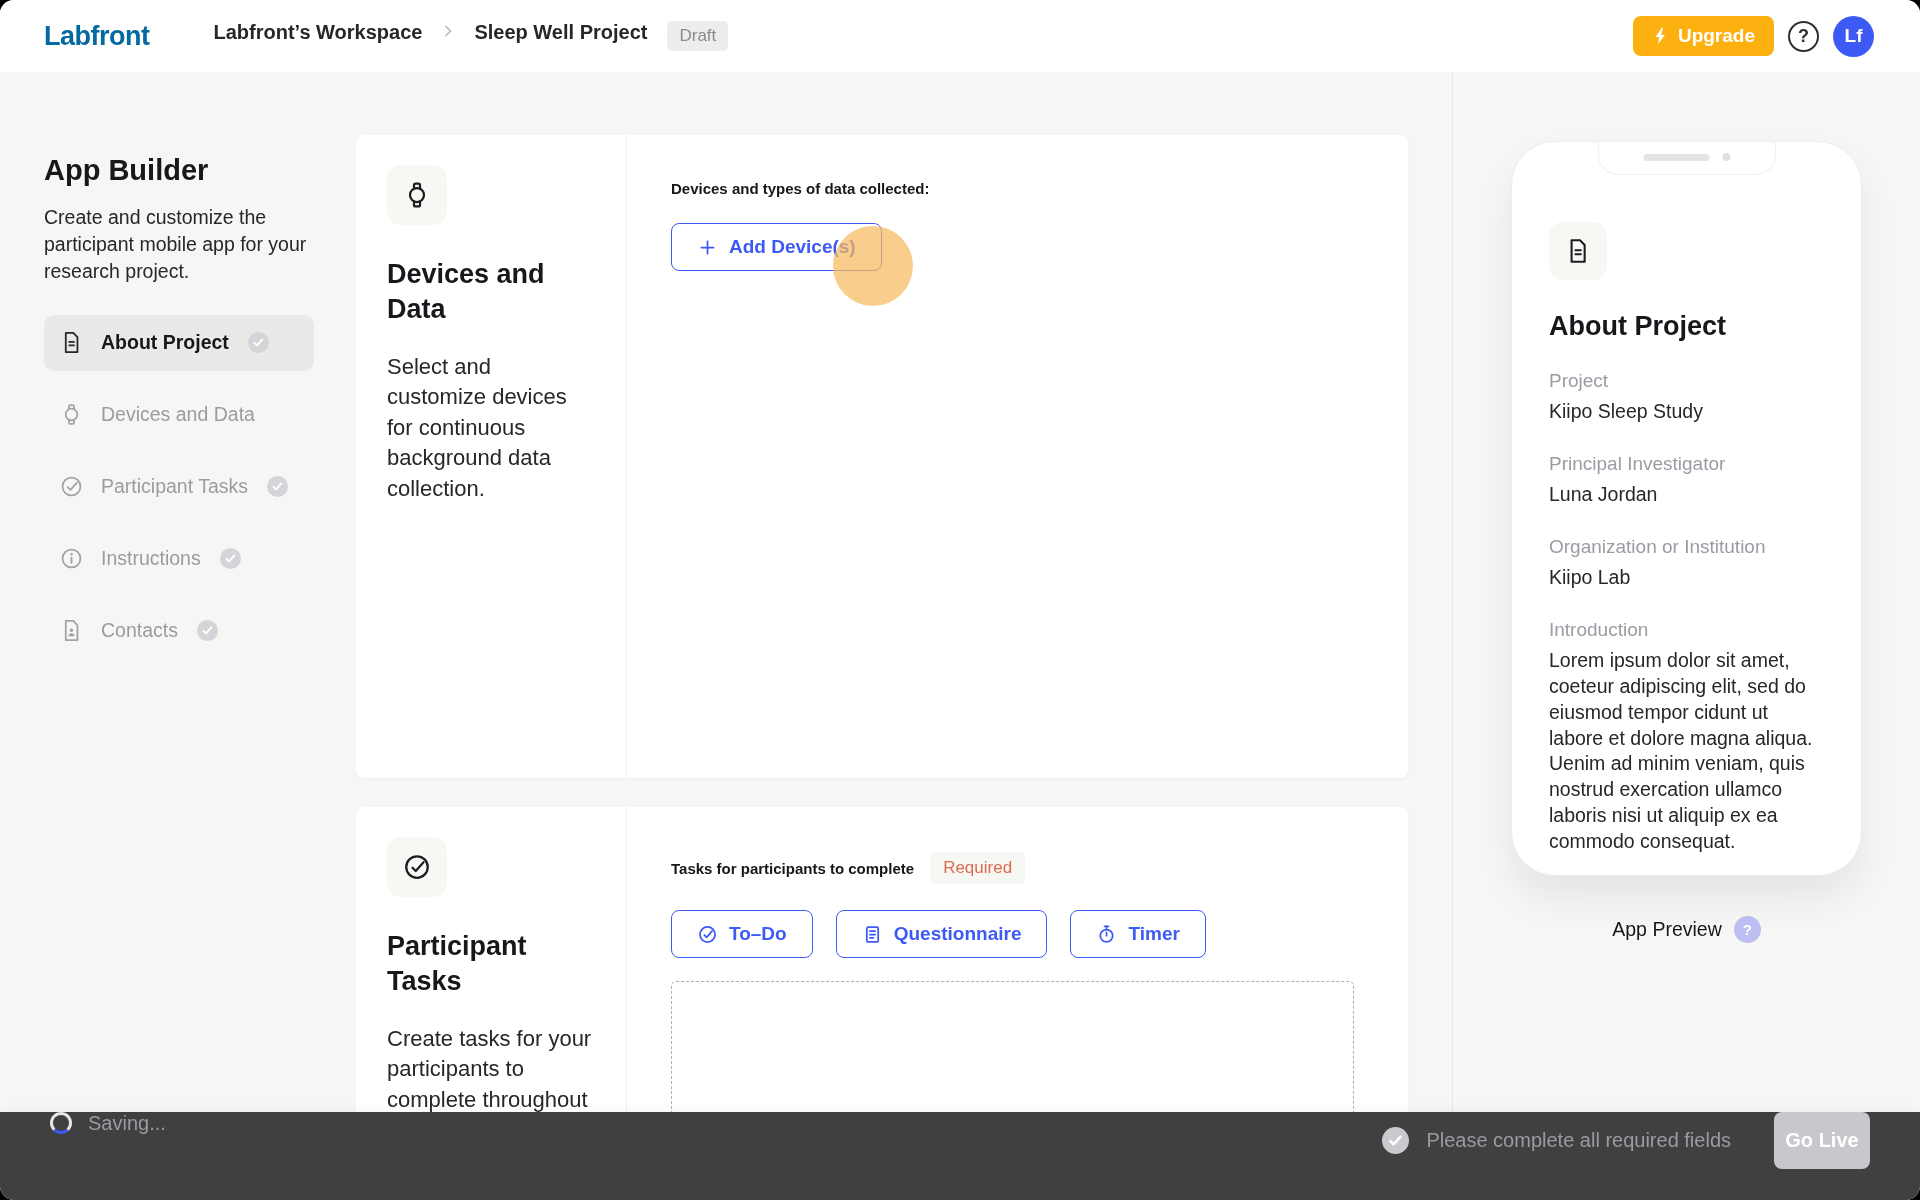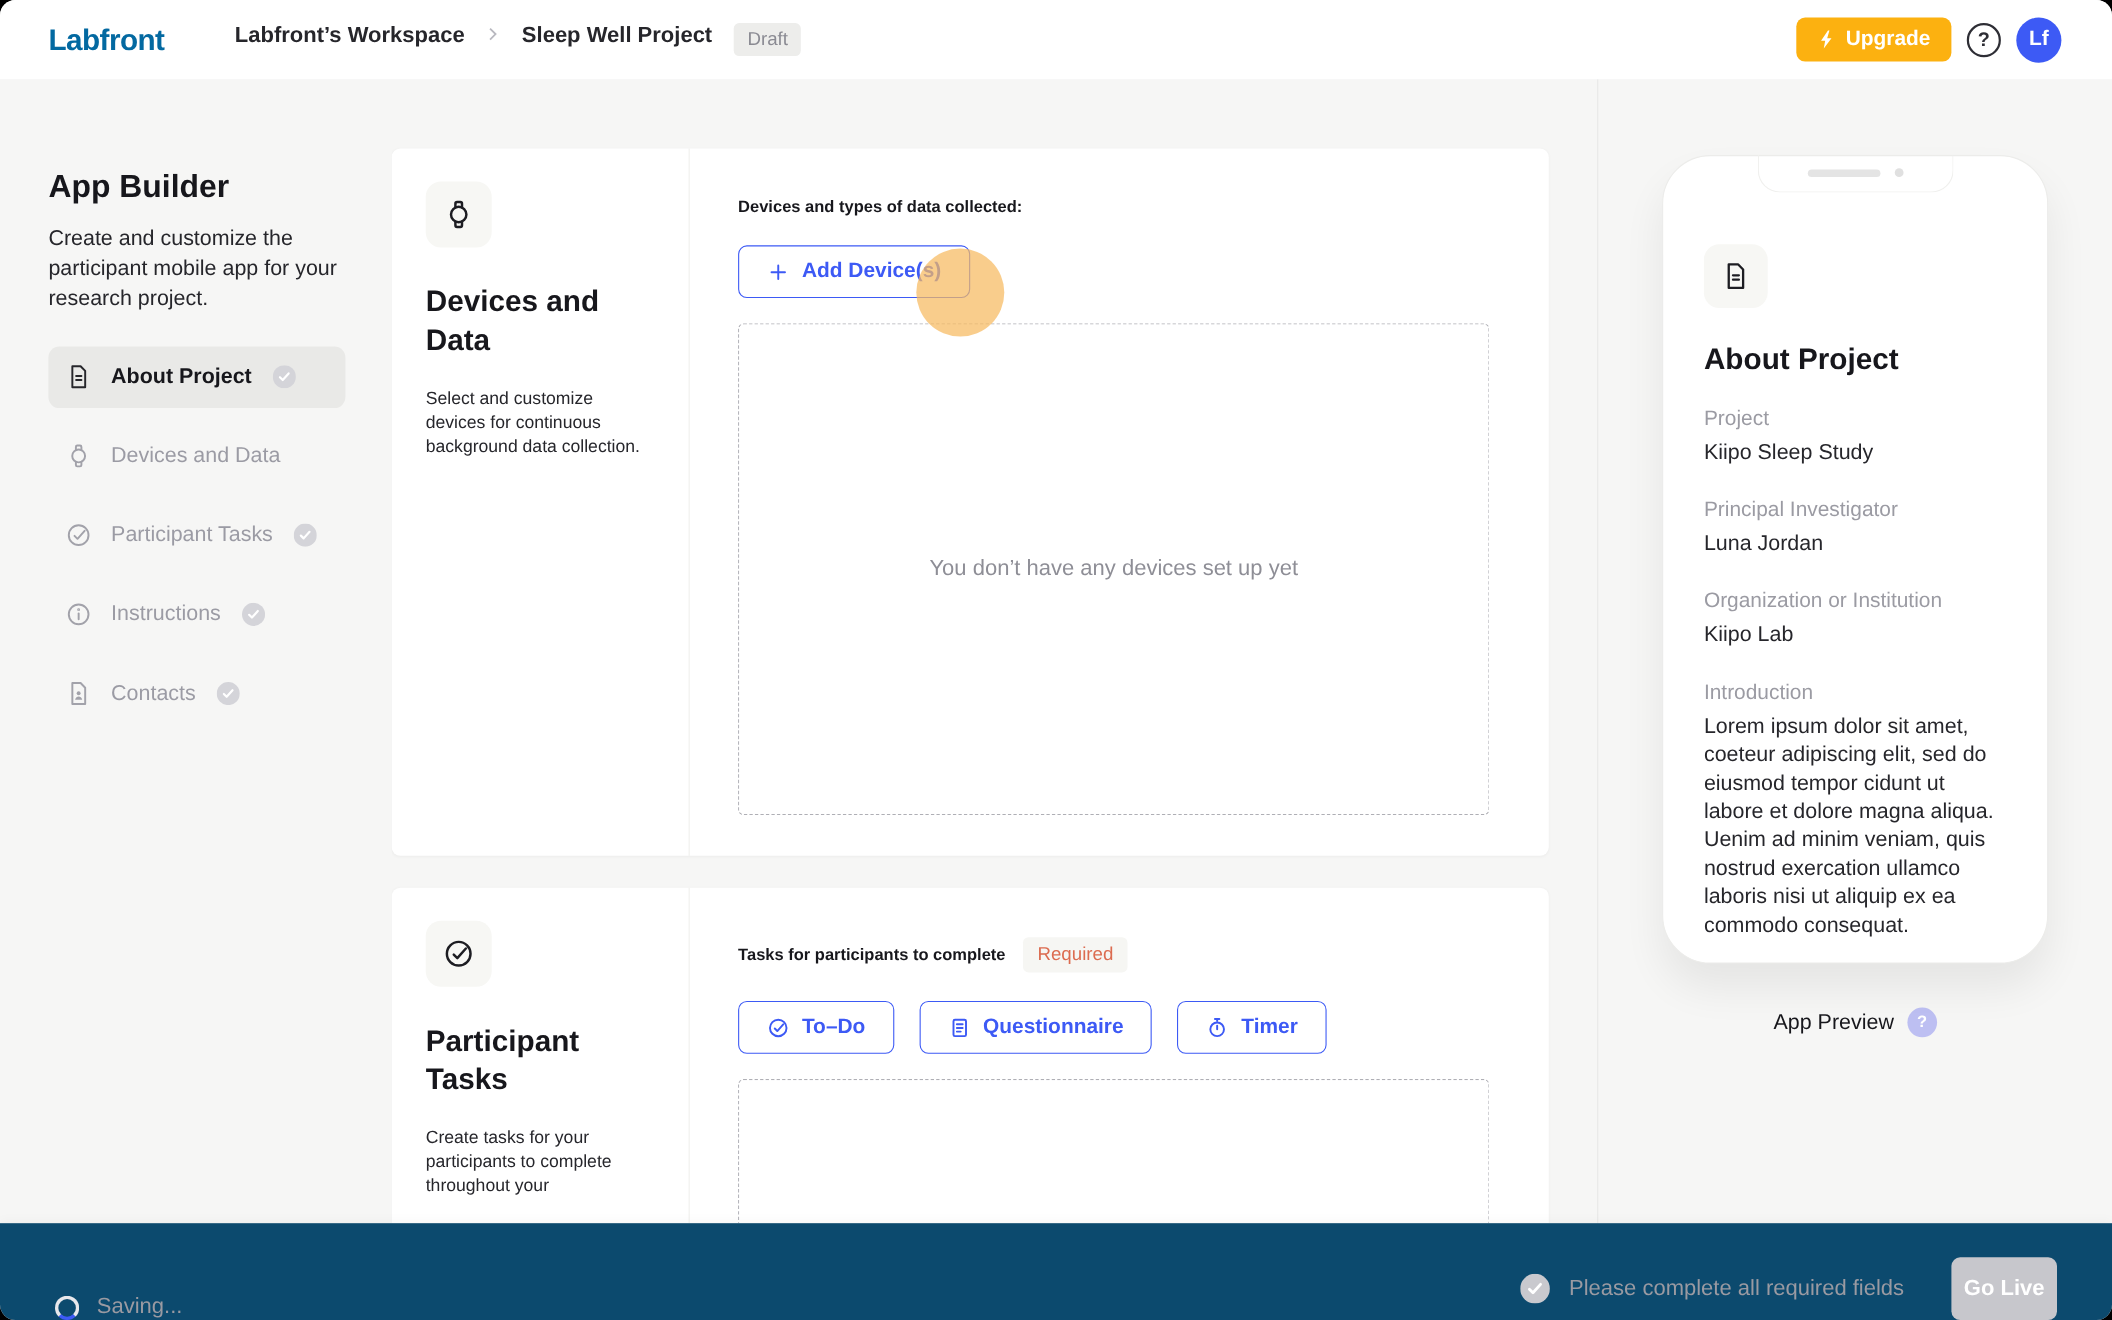--- a/index.html
+++ b/index.html
@@ -48,7 +48,7 @@
   .card-icon-sq { width:60px; height:60px; border-radius:14px; background:#F7F7F4; display:flex; align-items:center; justify-content:center; }
   .card-icon { width:30px; height:30px; stroke:#1D1D22; stroke-width:1.8; fill:none; stroke-linecap:round; stroke-linejoin:round; }
   .card-title { margin-top:32px; font-size:27px; font-weight:700; color:#17171C; line-height:1.28; }
-  .card-desc { margin-top:26px; font-size:16px; line-height:1.38; color:#26262B; width:205px; }
+  .card-desc { margin-top:26px; font-size:22px; line-height:1.38; color:#26262B; width:205px; }
   .card-right { flex:1 1 auto; padding:45px 54px 30px 44px; }
   .section-heading-row { display:flex; align-items:center; gap:16px; }
   .section-heading { font-size:15px; font-weight:600; color:#17171C; }

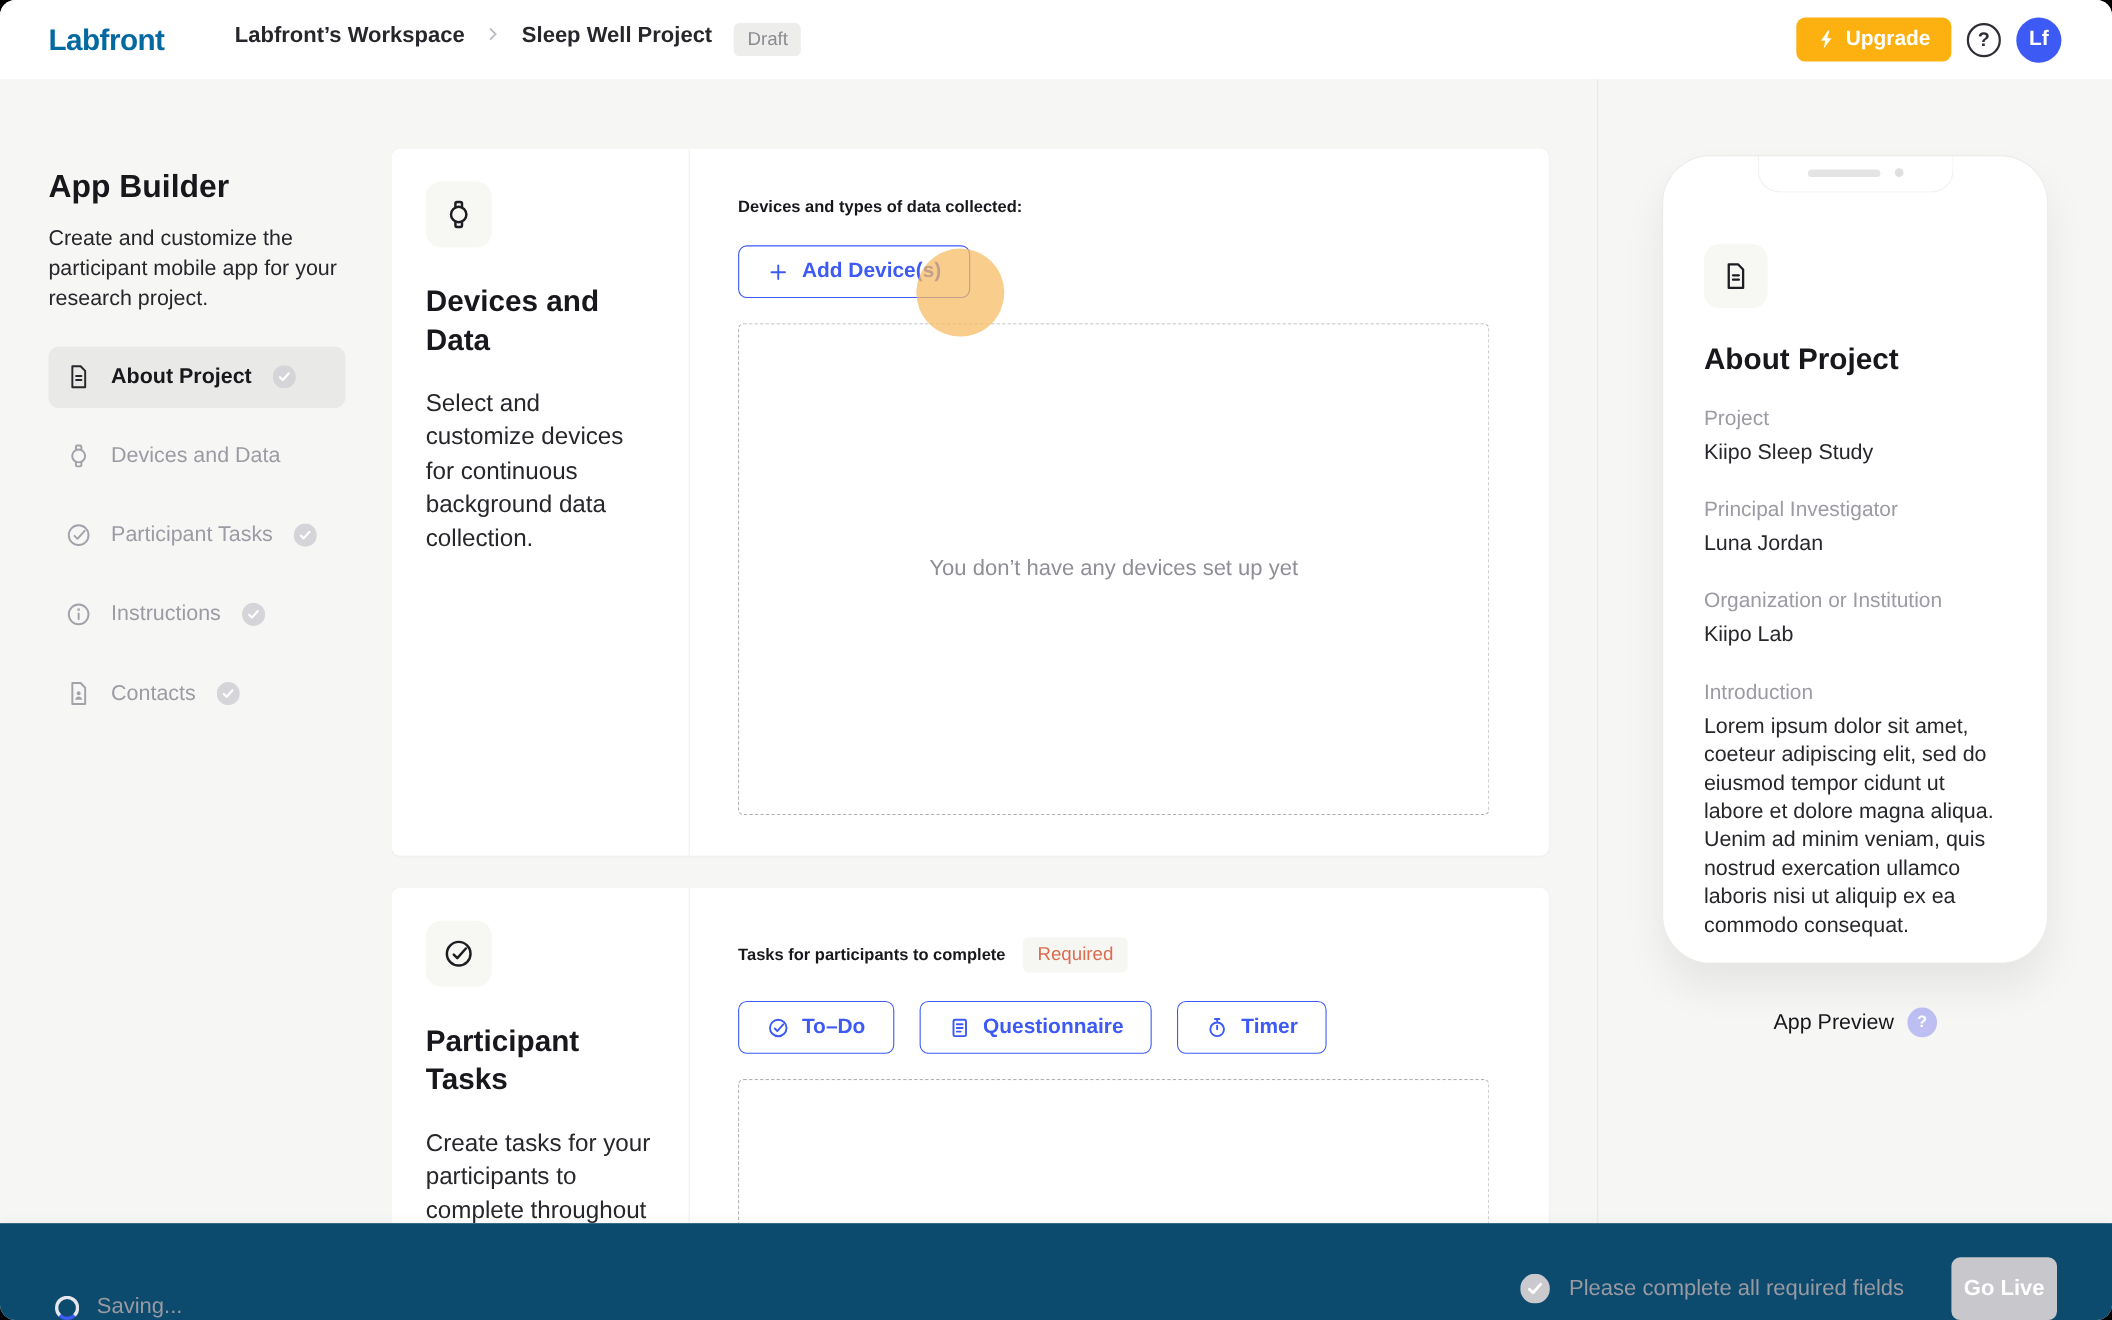--- a/index.html
+++ b/index.html
@@ -220,9 +220,6 @@
             <span>Add Device(s)</span>
             <span class="click-highlight"></span>
           </button>
-          <div class="dashed-box devices-empty">
-            <span class="empty-text">You don’t have any devices set up yet</span>
-          </div>
         </div>
       </section>
 

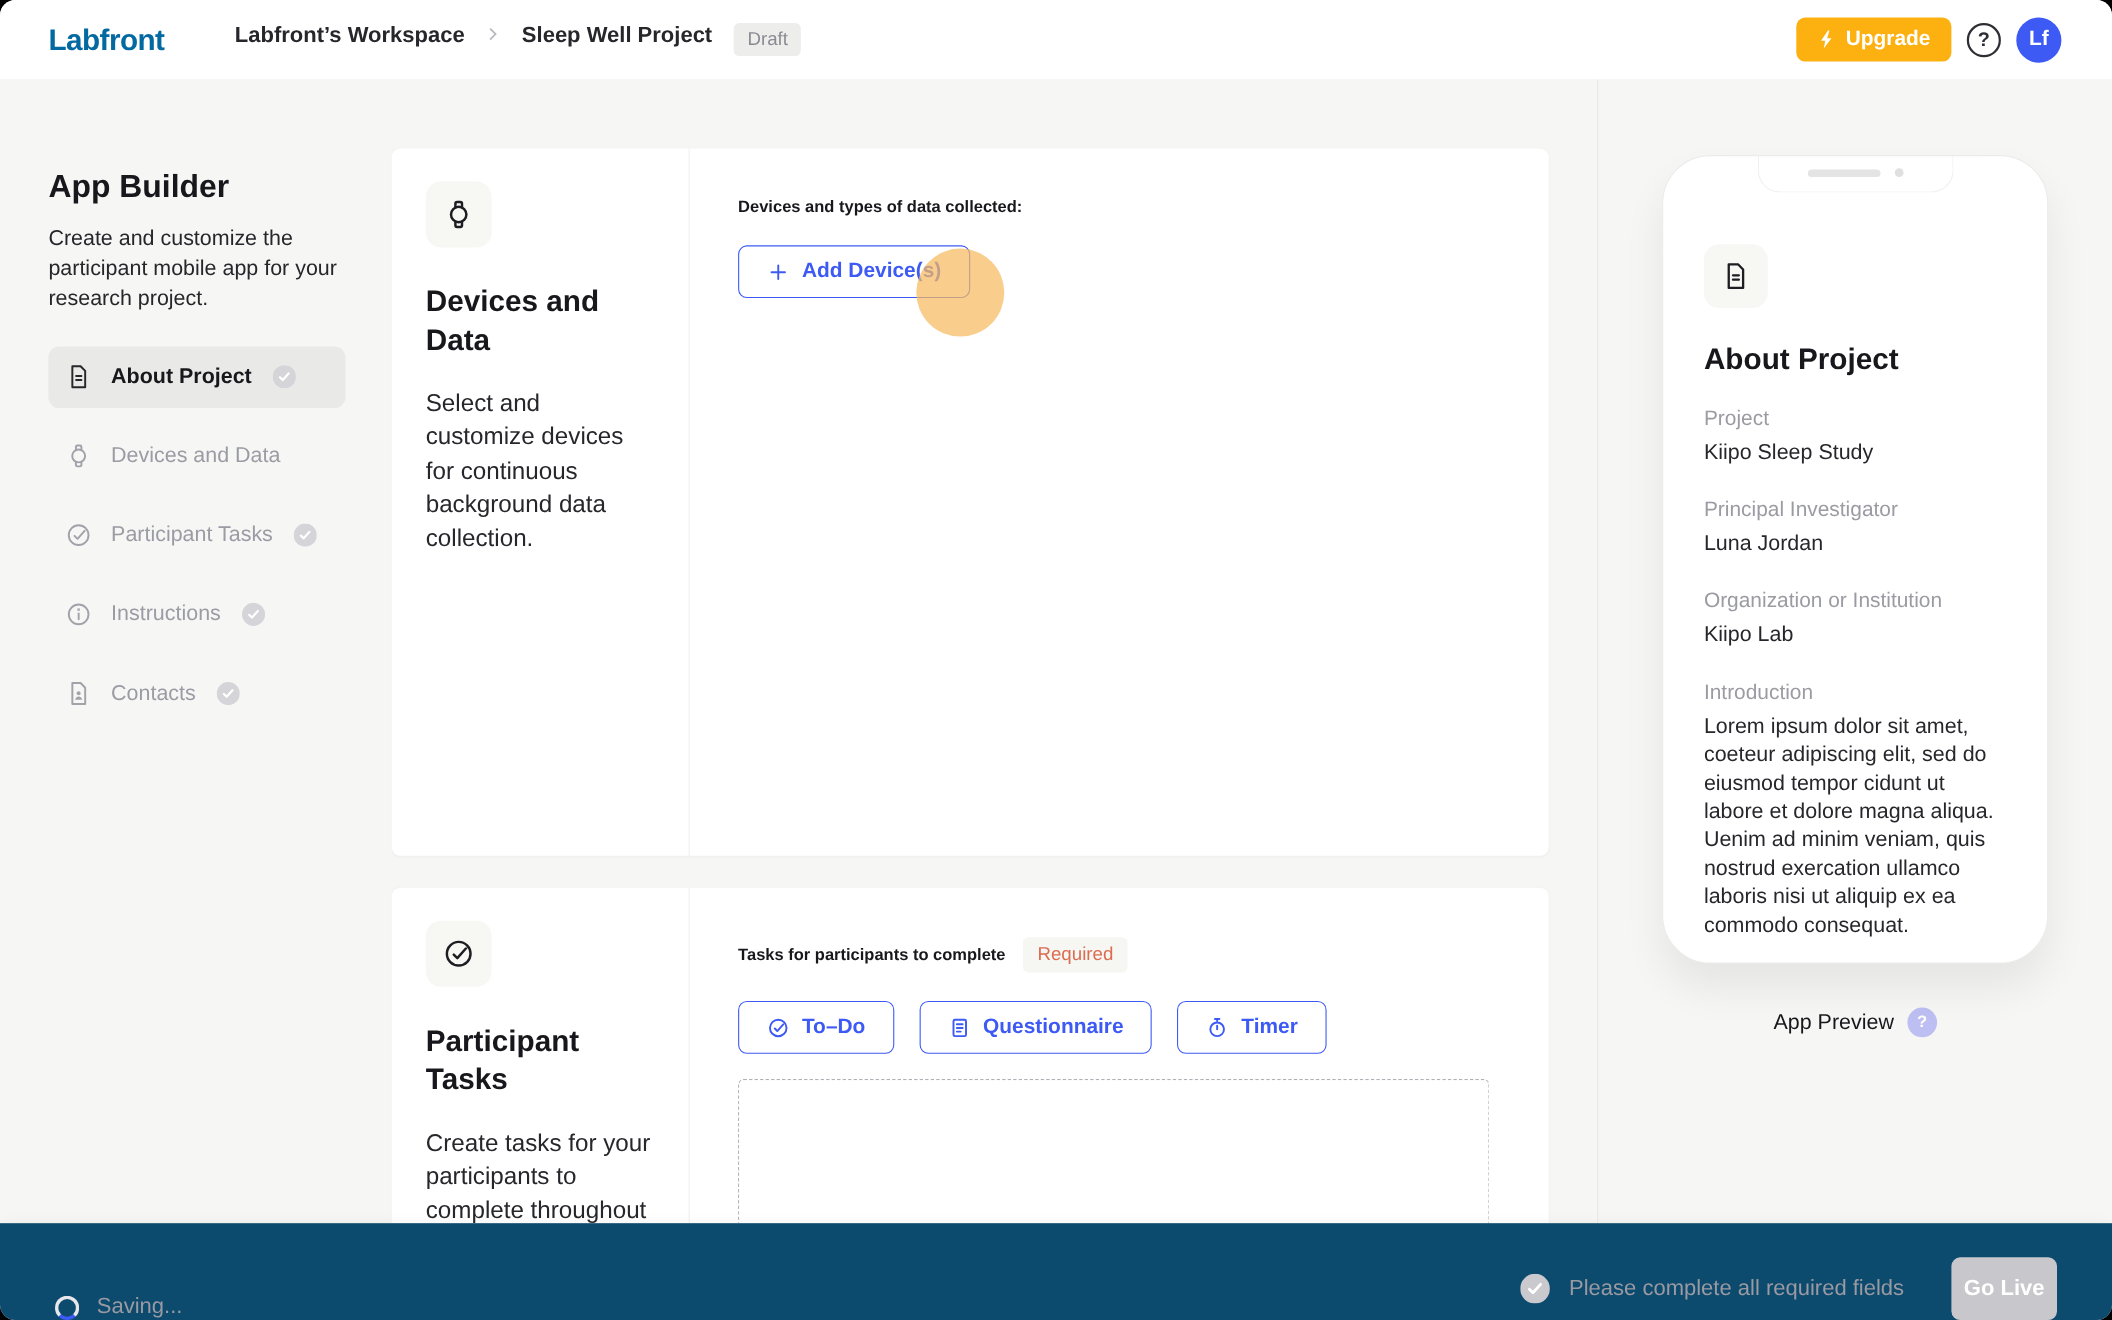--- a/index.html
+++ b/index.html
@@ -87,7 +87,7 @@
                   font-weight:700; display:flex; align-items:center; justify-content:center; cursor:pointer; }
 
   
-  footer { height:88px; background:#0c4a6e; flex:0 0 auto; display:flex; align-items:flex-end; padding:0 50px;
+  footer { height:88px; background:#404040; flex:0 0 auto; display:flex; align-items:flex-start; padding:0 50px;
            box-shadow:0 -3px 10px rgba(0,0,0,0.03); position:relative; z-index:3; }
   .spinner { width:22px; height:22px; border-radius:50%; border:3px solid #E8E8EC; border-bottom-color:#3D5AF5;
              animation:spin 1.1s linear infinite; }

